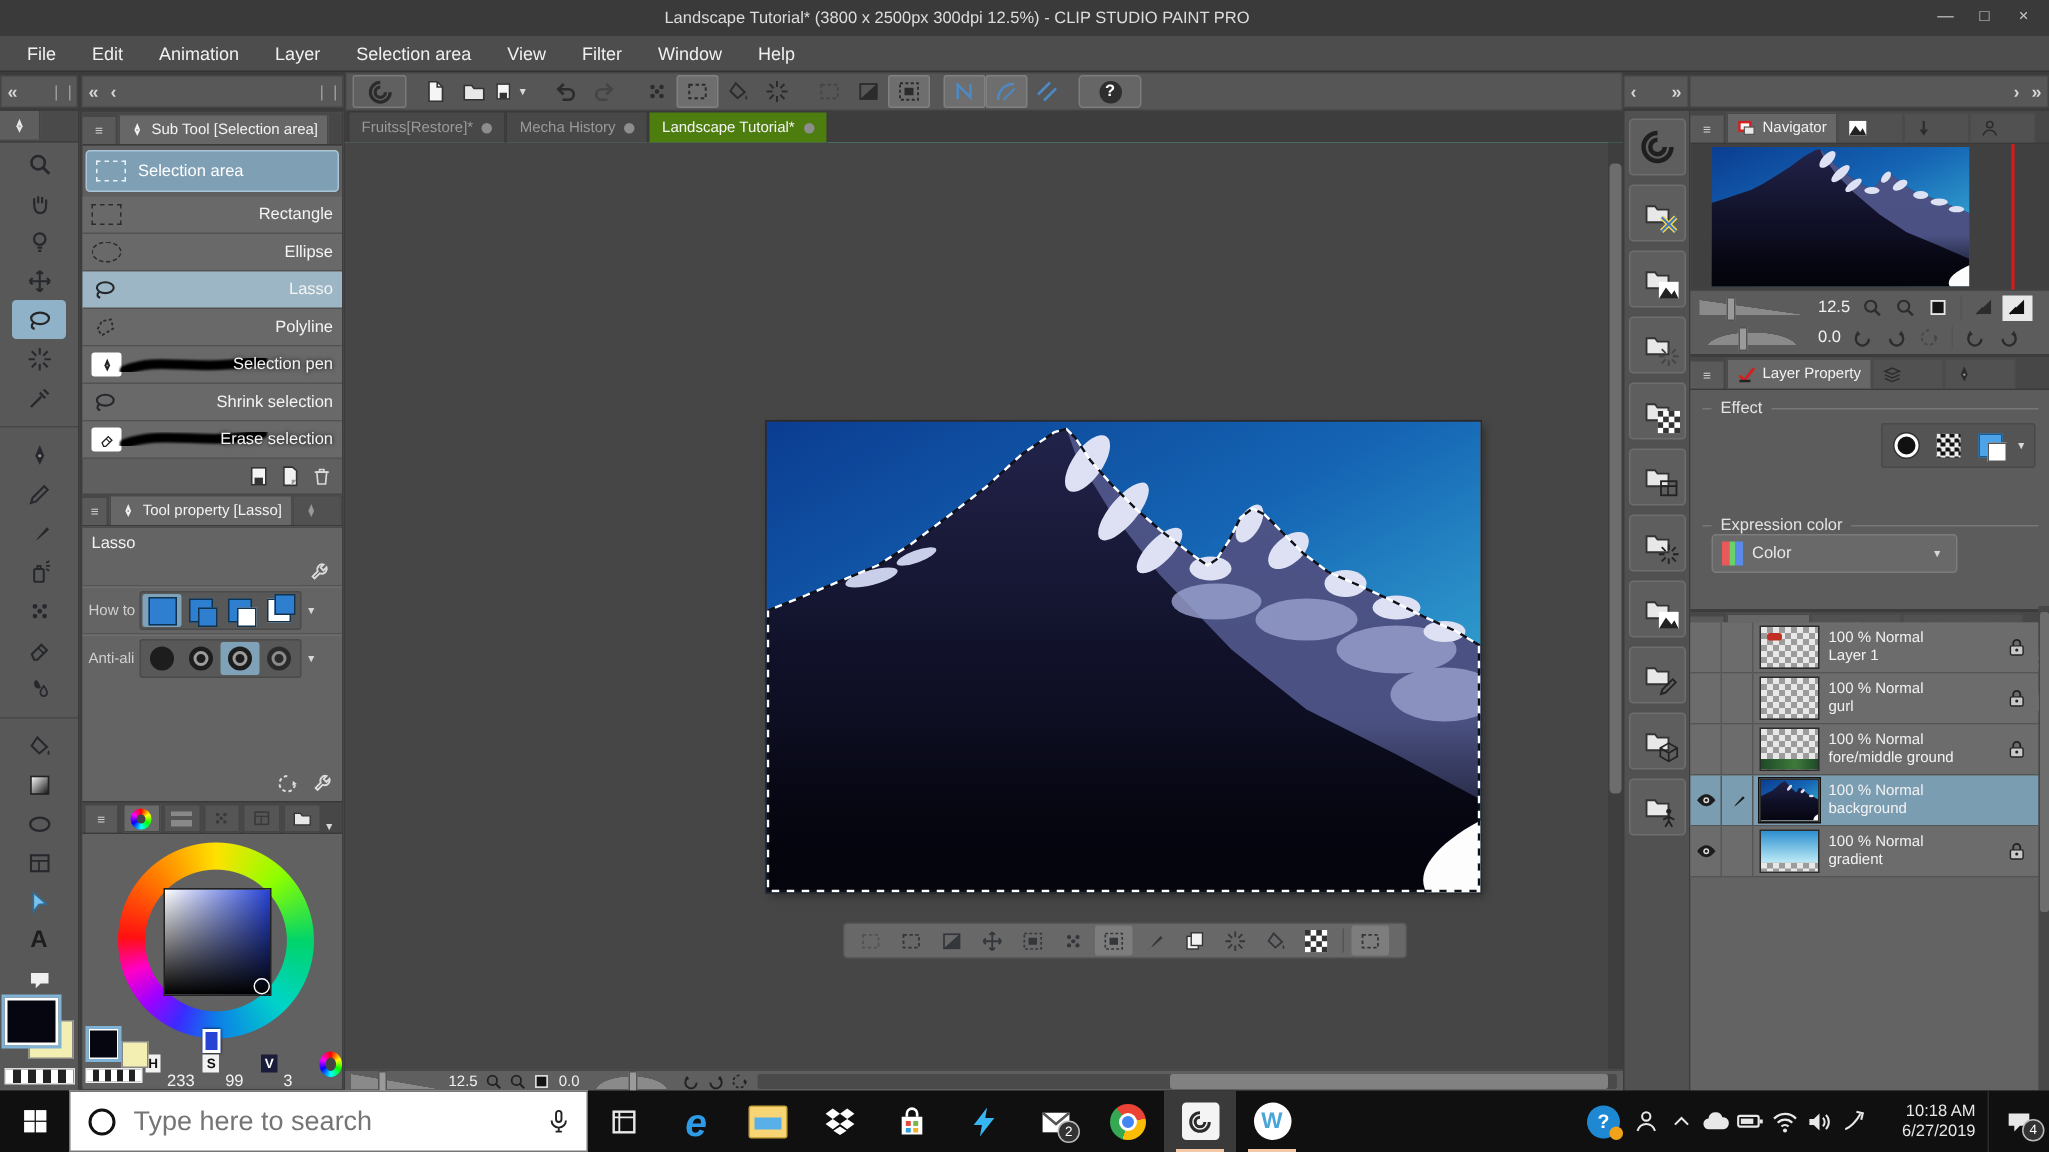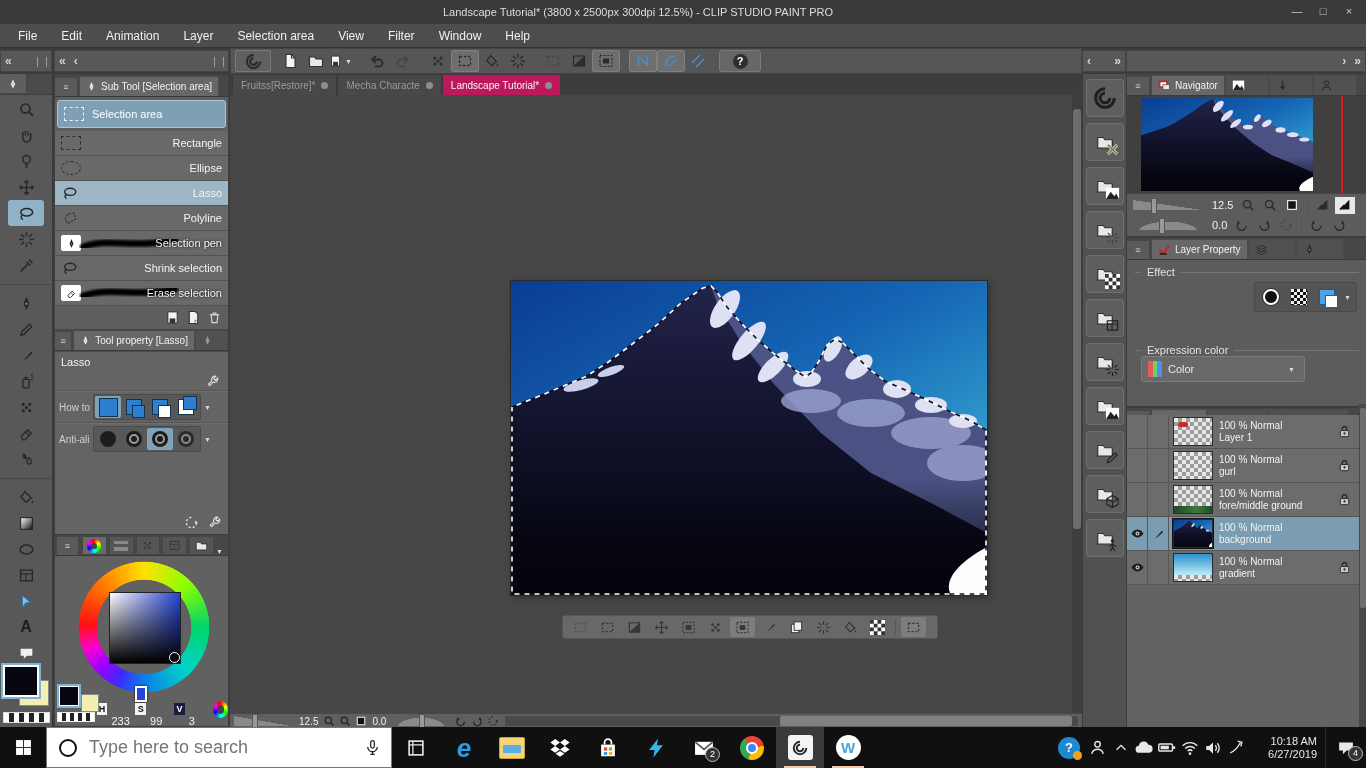--- a/index.html
+++ b/index.html
@@ -963,7 +963,7 @@
           <span class="cls"></span>
         </div>
       <div class="dtab">
-          <span>Mecha Characte</span>
+          <span>Mecha History</span>
           <span class="cls"></span>
         </div>
       <div class="dtab on">

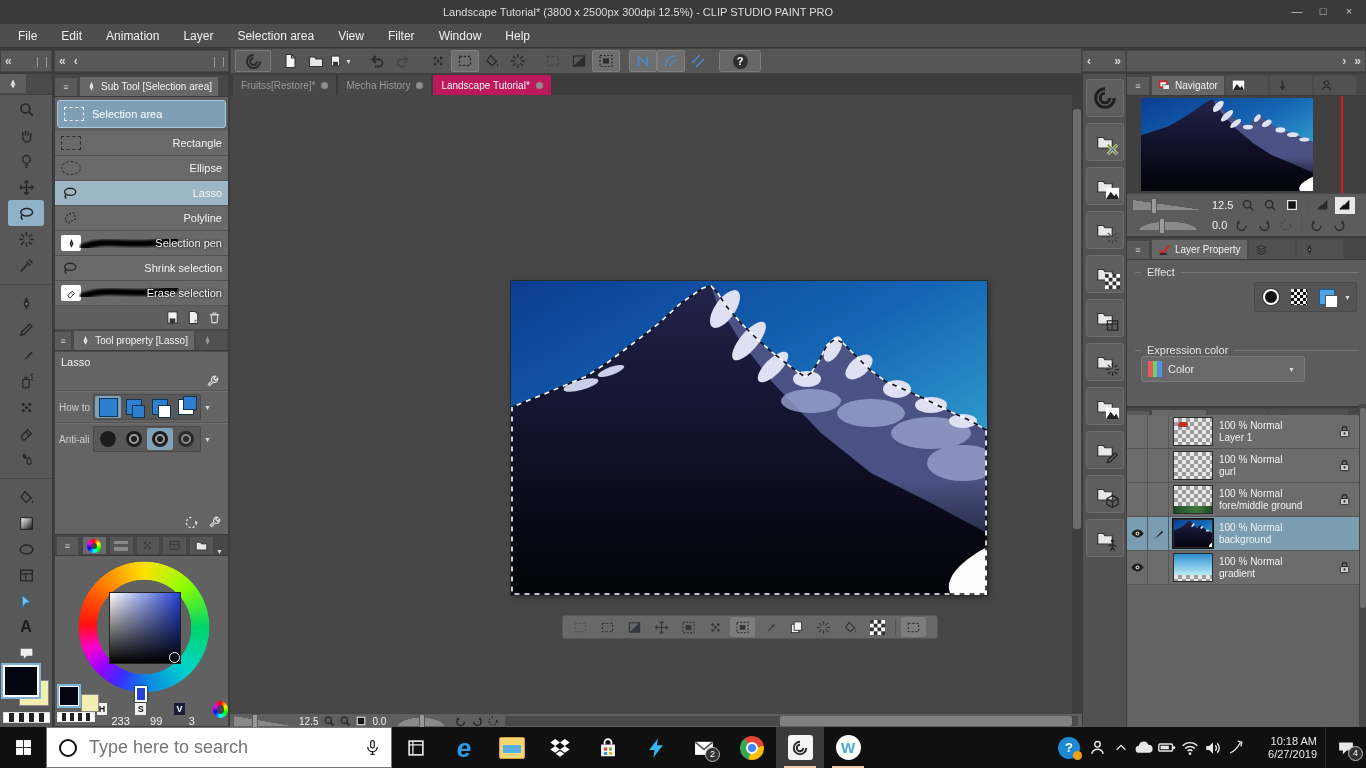--- a/index.html
+++ b/index.html
@@ -95,7 +95,7 @@
   .center{left:230px;top:74px;width:852px;height:653px;background:#454545;}
   .doctabs{height:21px;background:#3d3d3d;border-bottom:5px solid #5eead4;display:flex;align-items:flex-end;padding-left:2px;}
   .dtab{height:20px;display:flex;align-items:center;gap:6px;padding:0 8px;background:#484848;border:1px solid #3a3a3a;border-bottom:none;color:#9a9a9a;font-size:10px;white-space:nowrap;}
-  .dtab.on{background:#be185d;color:#f5f5f5;}
+  .dtab.on{background:#4d7c0f;color:#f5f5f5;}
   .dtab .cls{width:7px;height:7px;border-radius:50%;background:#8d8d8d;}
   .canvasarea{position:absolute;left:0;top:21px;width:852px;height:618px;background:#464646;}
   .cimg{position:absolute;left:281px;top:186px;width:476px;height:314px;box-shadow:0 0 0 1px #2a2a2a,2px 2px 6px rgba(0,0,0,.4);}

